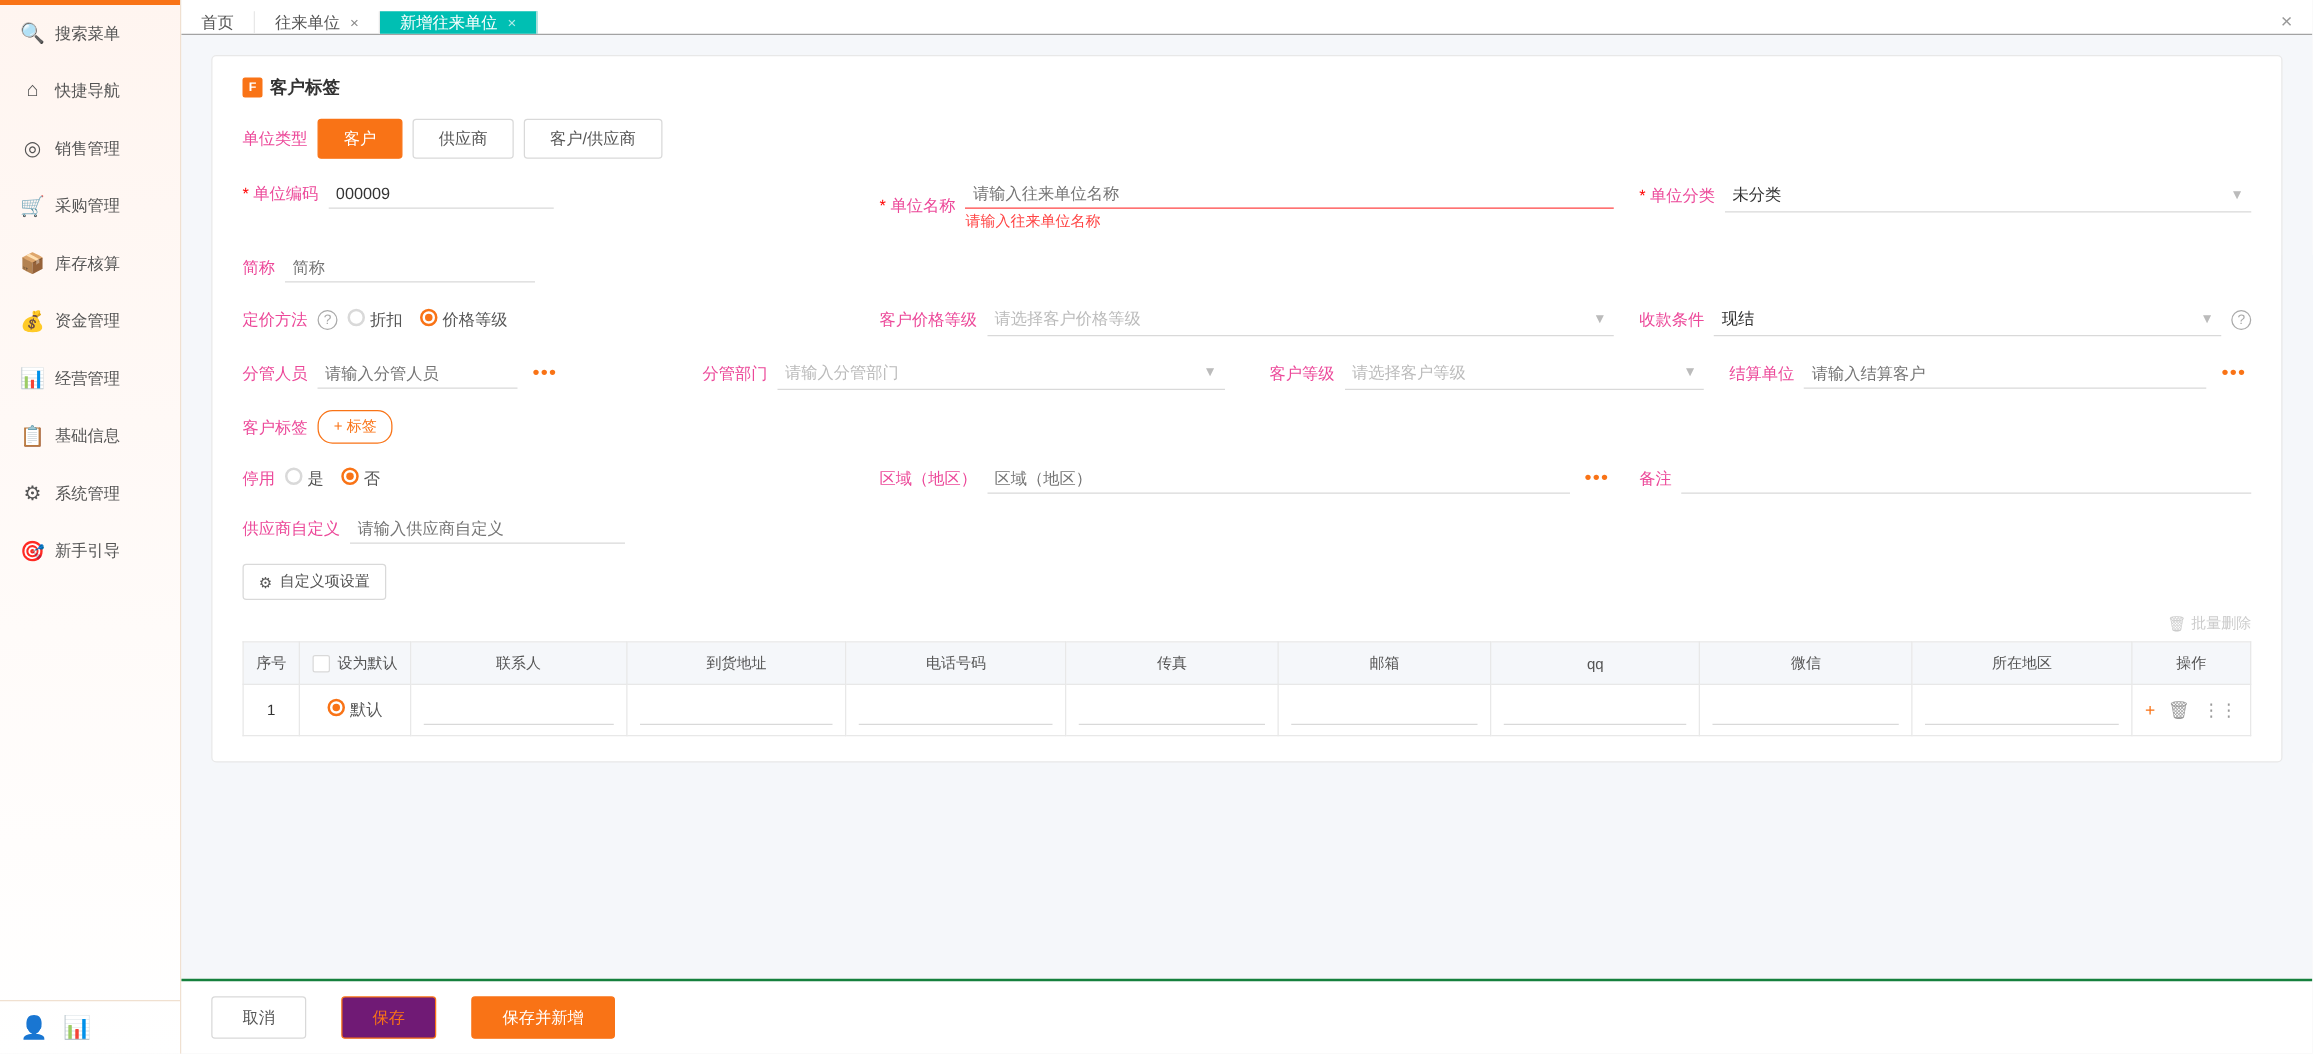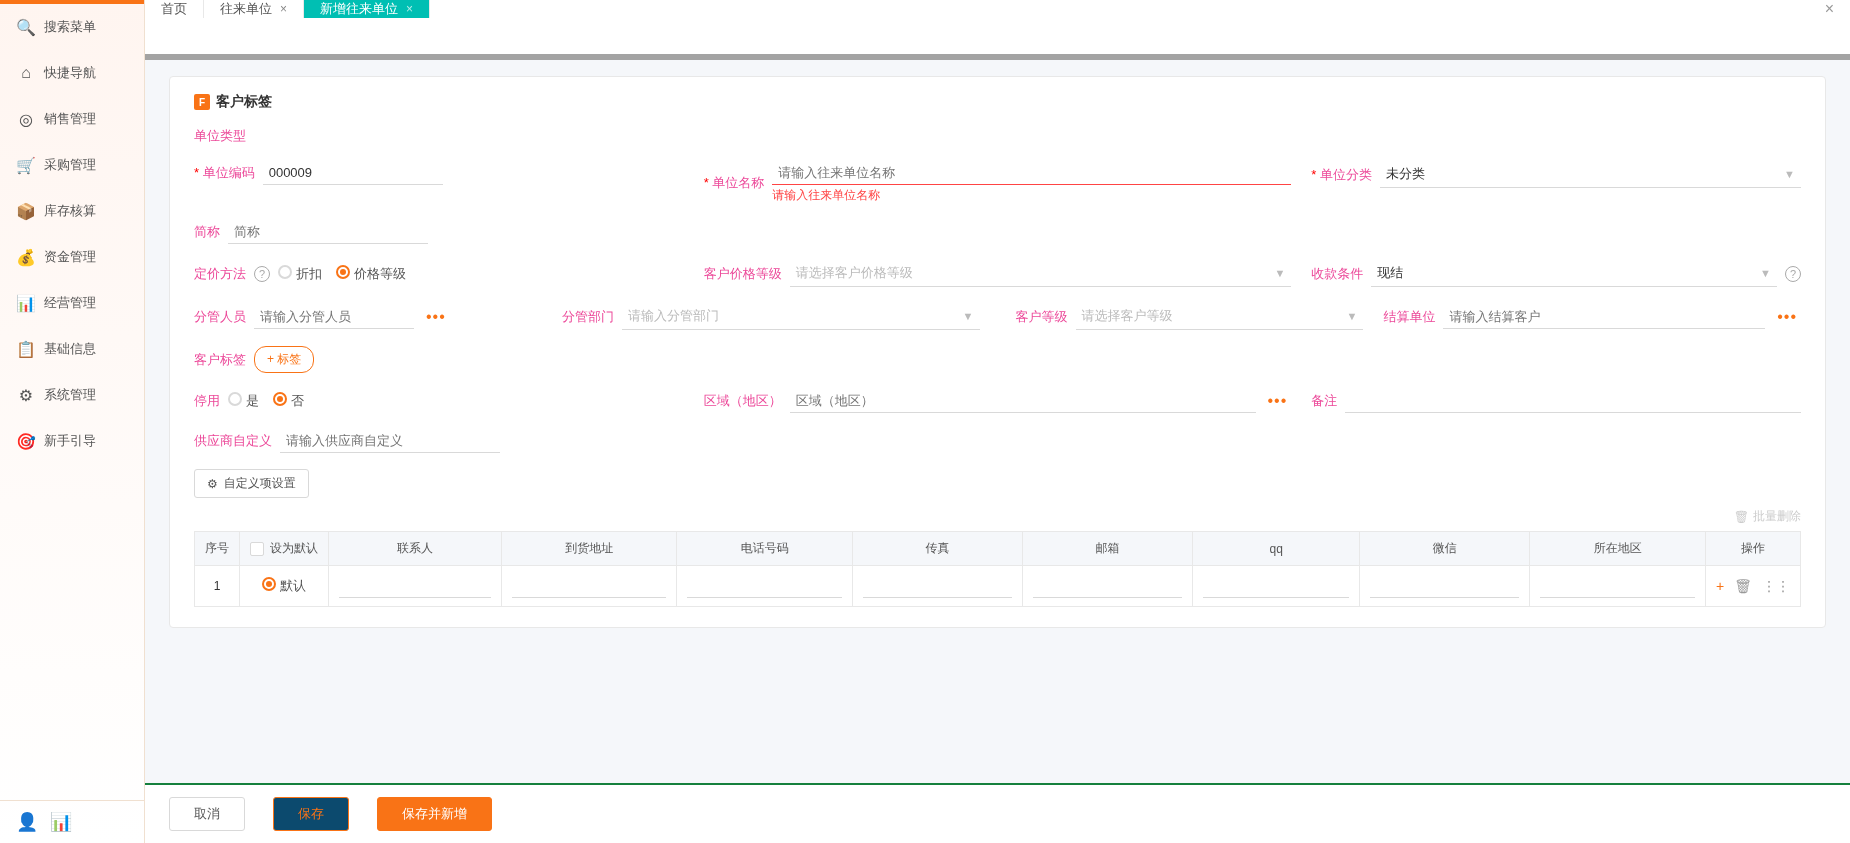--- a/index.html
+++ b/index.html
@@ -58,10 +58,10 @@
     
     .tab-bar {
       background: #fff;
-      border-bottom: 6px solid #a3a3a3;
-      display: flex;
-      align-items: flex-start;
-      height: 60px;
+      border-bottom: 1px solid #a3a3a3;
+      display: flex;
+      align-items: flex-end;
+      height: 28px;
       flex-shrink: 0;
     }
     .tab {

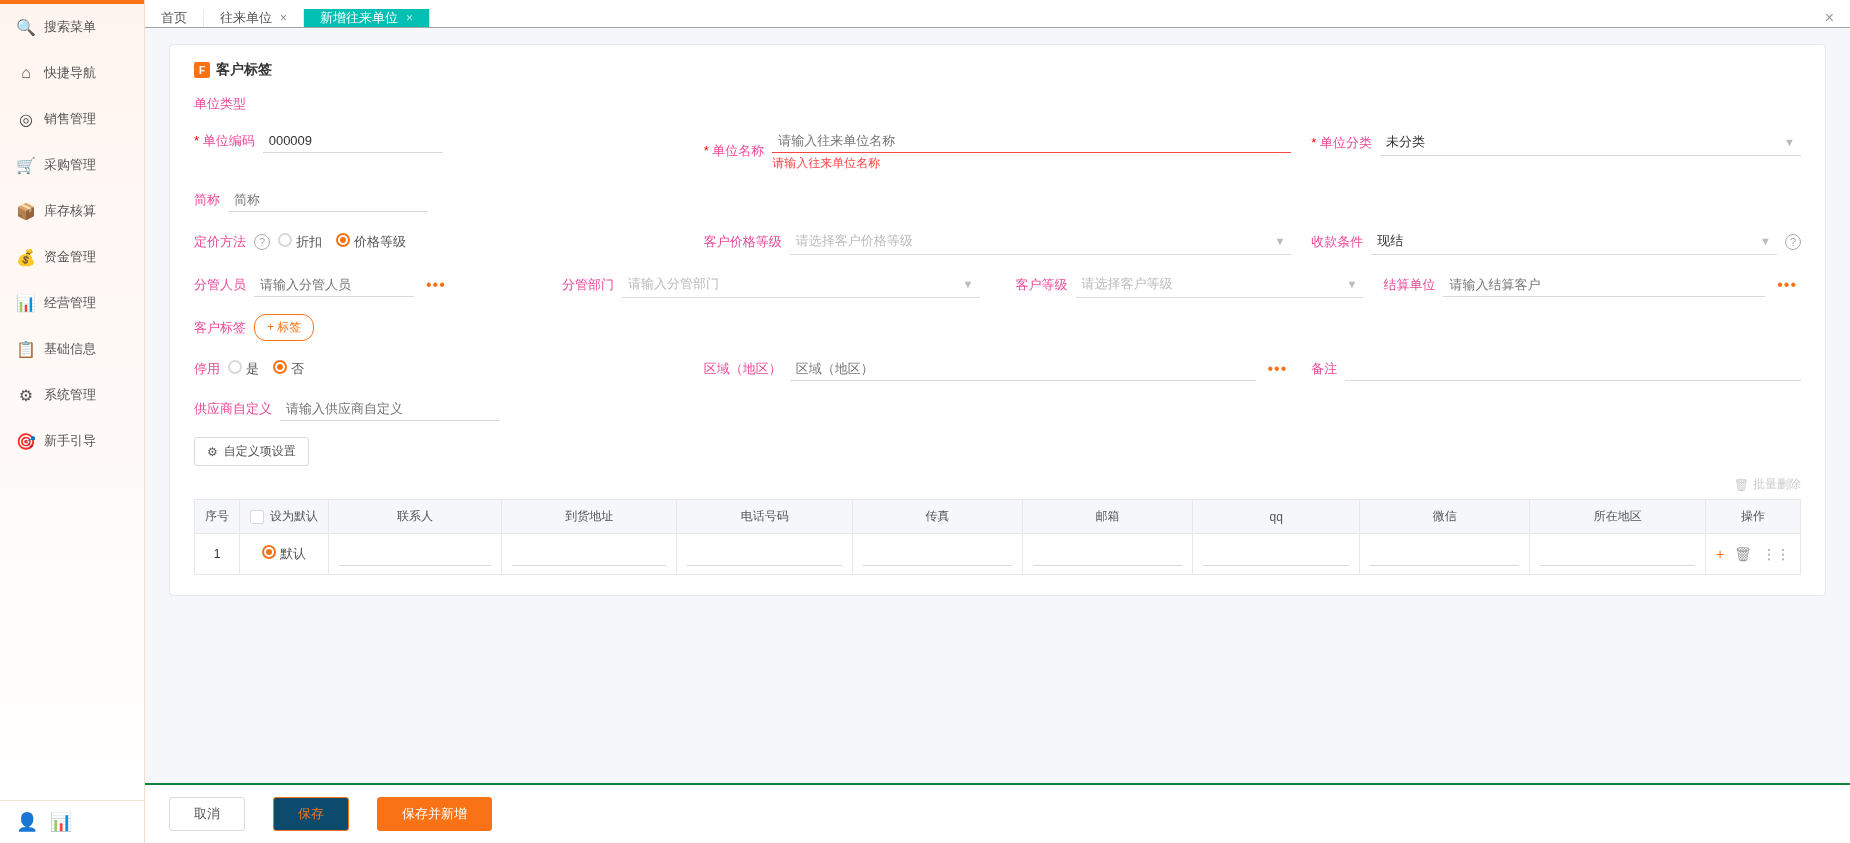--- a/index.html
+++ b/index.html
@@ -478,6 +478,11 @@
       <div class="form-row">
         <div class="form-field">
           <span class="form-label">单位类型</span>
+          <div class="unit-type-group">
+            <button class="unit-btn active">客户</button>
+            <button class="unit-btn">供应商</button>
+            <button class="unit-btn">客户/供应商</button>
+          </div>
         </div>
       </div>
 

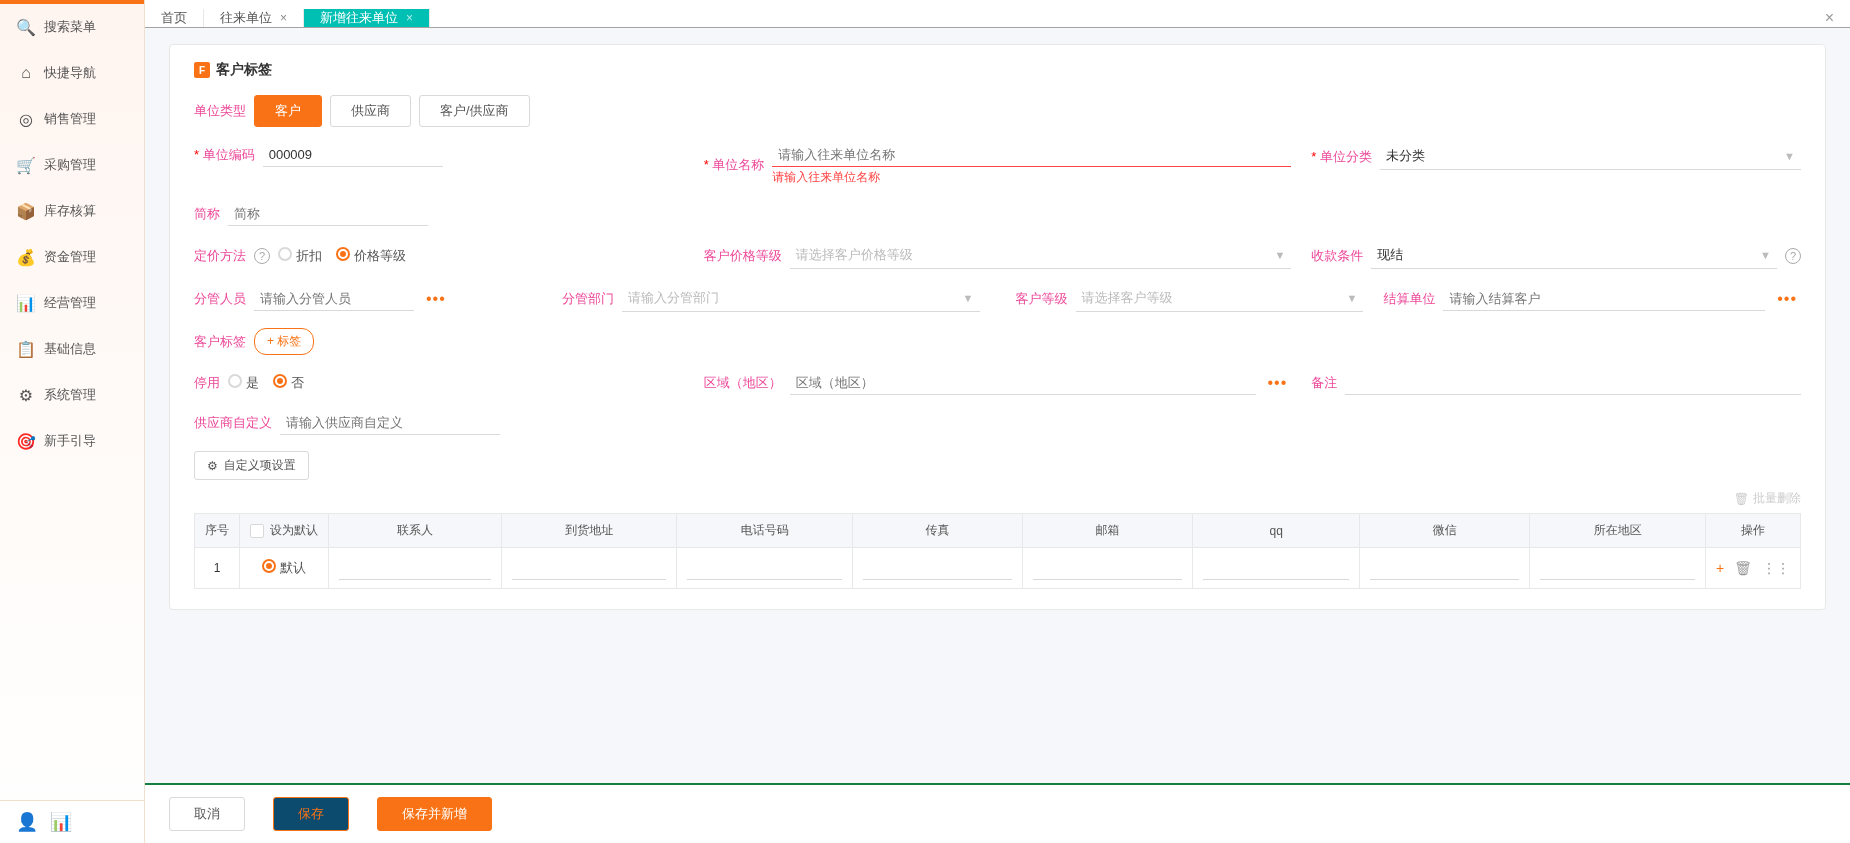--- a/index.html
+++ b/index.html
@@ -387,7 +387,7 @@
       color: #555;
     }
     .btn-primary {
-      background: #0c4a6e;
+      background: #701a75;
       color: #f97316;
       border-color: #f97316;
       font-family: Liberation Serif, serif;

